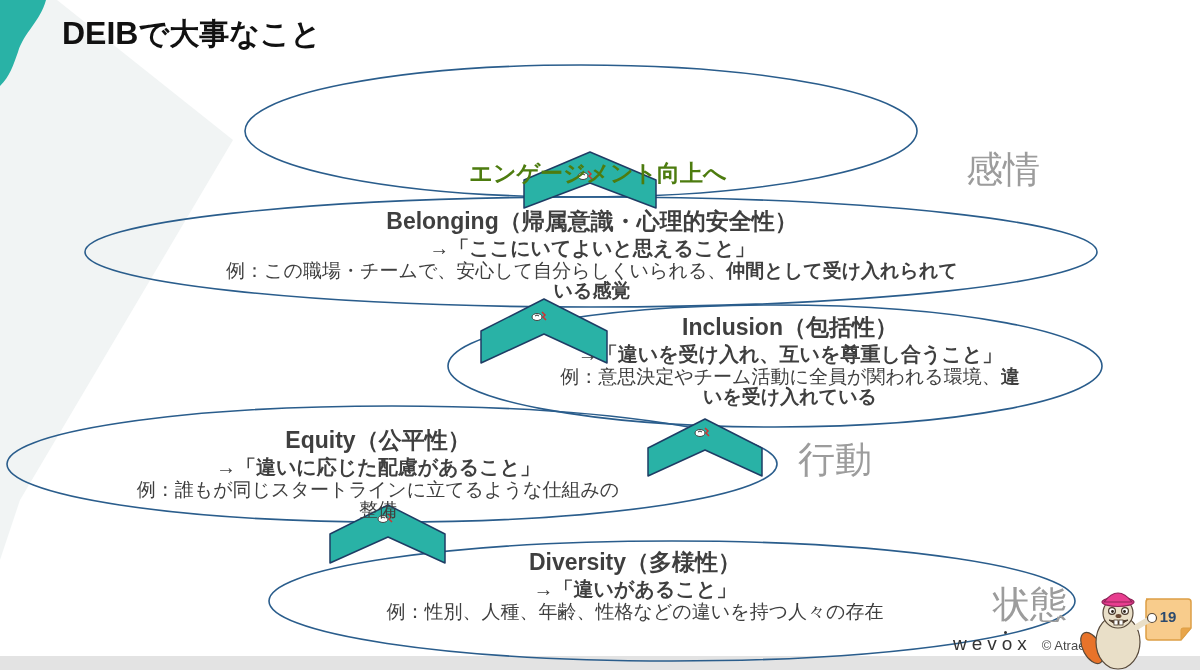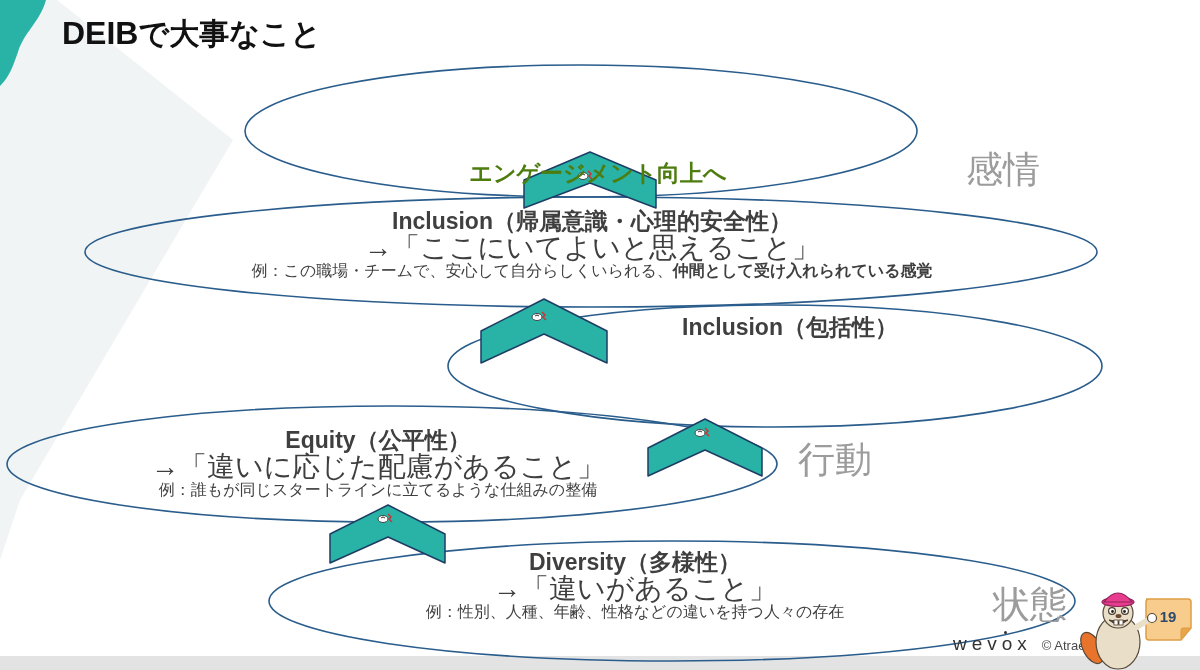--- a/index.html
+++ b/index.html
@@ -102,7 +102,7 @@
   </div>
 
   <div class="level" id="lv-belonging">
-    <div class="lv-heading">Inclusion（帰属意識・心理的安全性）</div>
+    <div class="lv-heading">Belonging（帰属意識・心理的安全性）</div>
     <div class="lv-arrow">→「ここにいてよいと思えること」</div>
     <div class="lv-example"><span>例：この職場・チームで、安心して自分らしくいられる、</span><span class="b">仲間として受け入れられている感覚</span></div>
   </div>

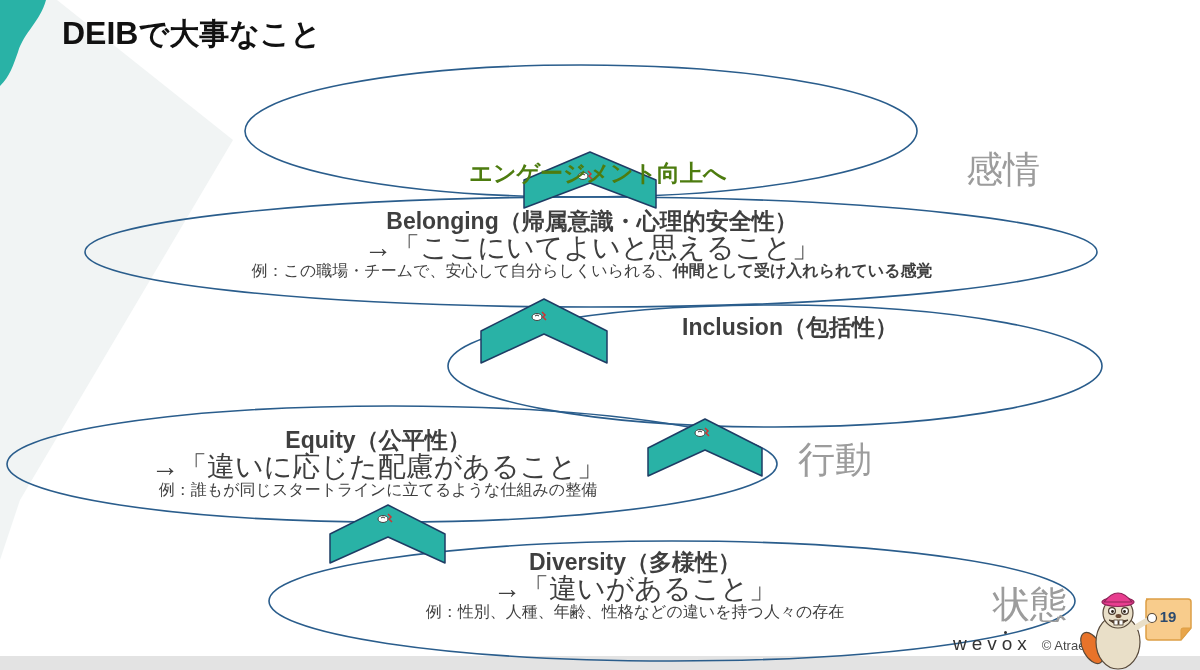--- a/index.html
+++ b/index.html
@@ -21,7 +21,7 @@
   
   .level{position:absolute;text-align:center;color:var(--text-dark);z-index:2;}
   .lv-heading{font-size:23px;font-weight:bold;line-height:28px;}
-  .lv-arrow{font-size:28px;font-weight:normal;line-height:26px;}
+  .lv-arrow{font-size:20px;font-weight:bold;line-height:26px;}
   .lv-example{font-size:16px;line-height:20px;font-family:Liberation Serif, serif;}
   .lv-example .b{font-weight:bold;}
   #lv-engagement{left:398px;top:112px;width:400px;color:#4d7c0f;margin-top:47px;}

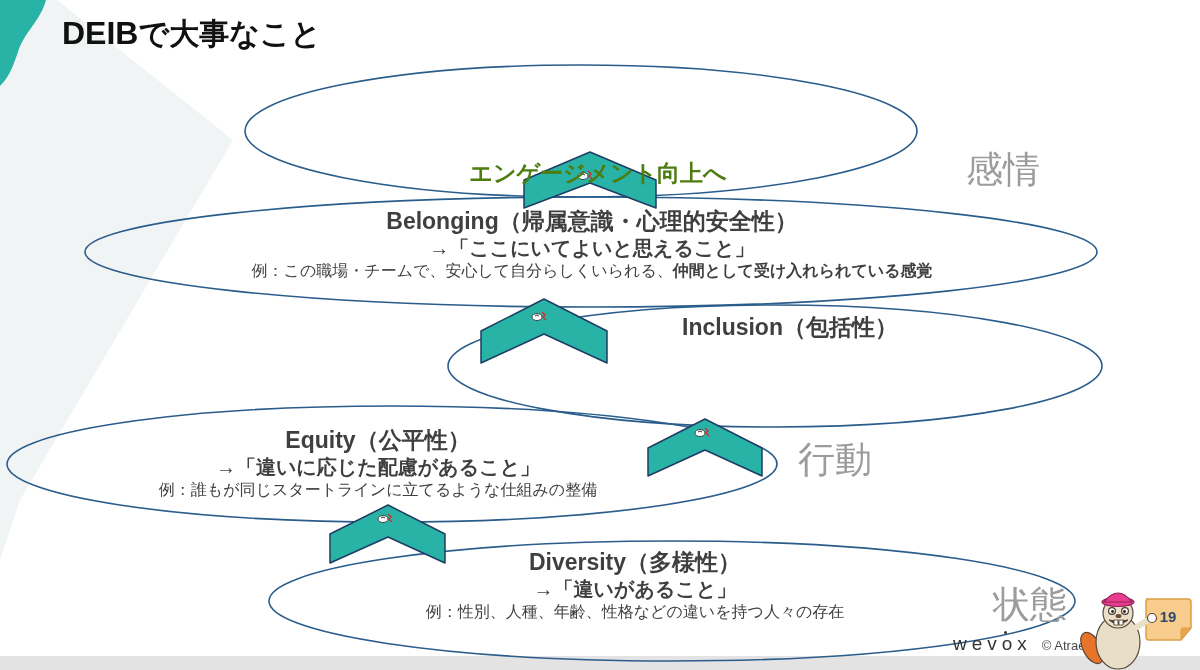--- a/index.html
+++ b/index.html
@@ -22,7 +22,7 @@
   .level{position:absolute;text-align:center;color:var(--text-dark);z-index:2;}
   .lv-heading{font-size:23px;font-weight:bold;line-height:28px;}
   .lv-arrow{font-size:20px;font-weight:bold;line-height:26px;}
-  .lv-example{font-size:16px;line-height:20px;font-family:Liberation Serif, serif;}
+  .lv-example{font-size:19px;line-height:20px;font-family:Liberation Serif, serif;}
   .lv-example .b{font-weight:bold;}
   #lv-engagement{left:398px;top:112px;width:400px;color:#4d7c0f;margin-top:47px;}
   #lv-belonging{left:222px;top:207px;width:740px;}

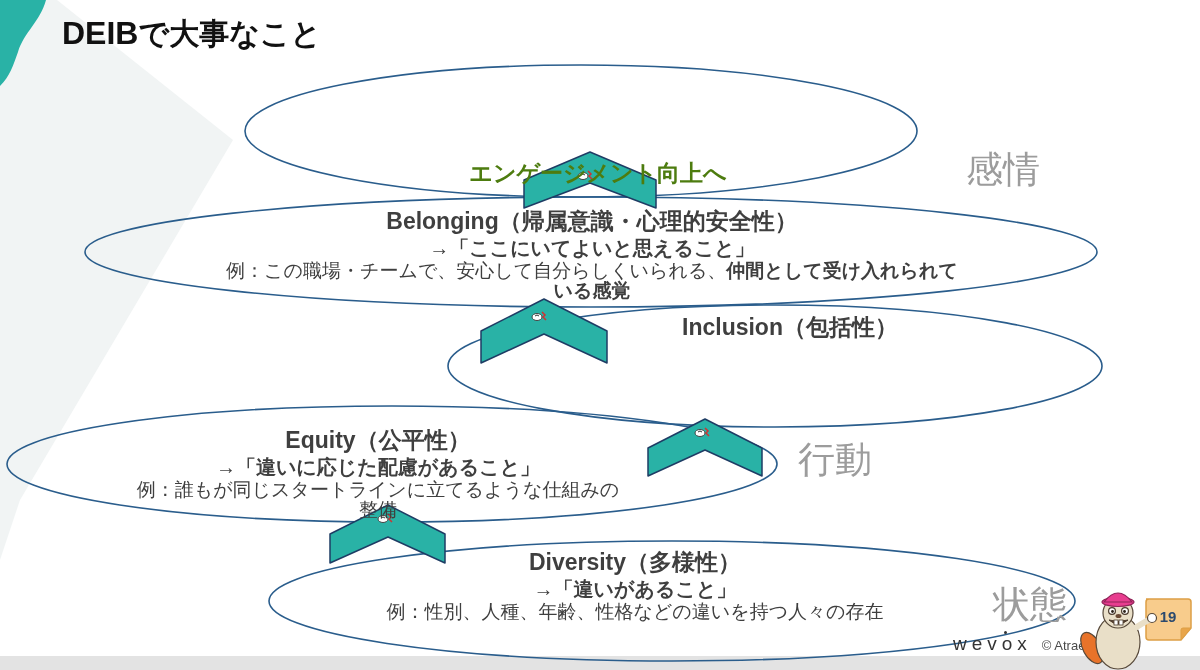--- a/index.html
+++ b/index.html
@@ -109,6 +109,7 @@
 
   <div class="level" id="lv-inclusion">
     <div class="lv-heading">Inclusion（包括性）</div>
+    <div class="lv-arrow">→「違いを受け入れ、互いを尊重し合うこと」</div>
   </div>
 
   <div class="level" id="lv-diversity">

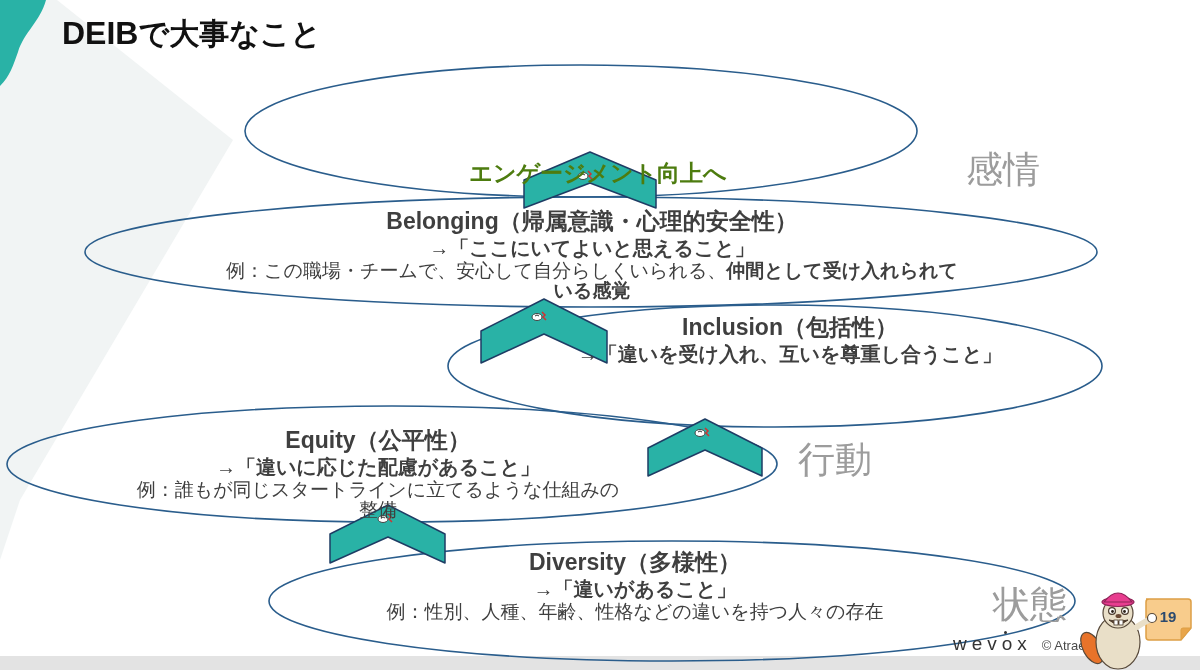--- a/index.html
+++ b/index.html
@@ -110,6 +110,7 @@
   <div class="level" id="lv-inclusion">
     <div class="lv-heading">Inclusion（包括性）</div>
     <div class="lv-arrow">→「違いを受け入れ、互いを尊重し合うこと」</div>
+    <div class="lv-example"><span>例：意思決定やチーム活動に全員が関われる環境、</span><span class="b">違いを受け入れている</span></div>
   </div>
 
   <div class="level" id="lv-diversity">

